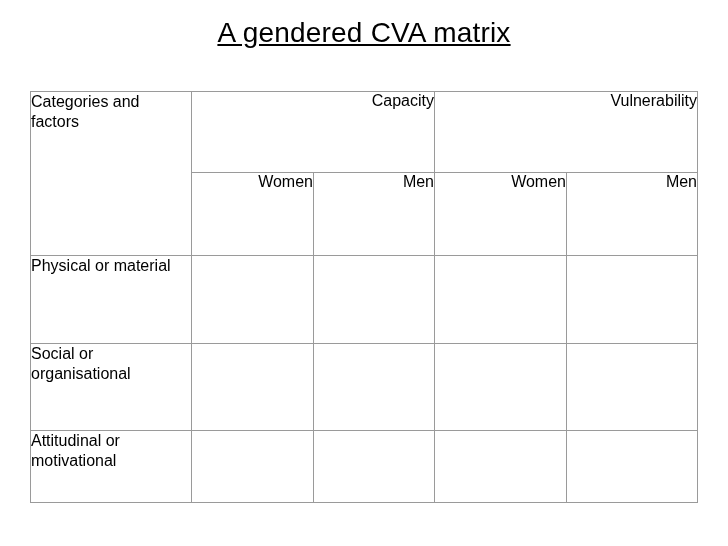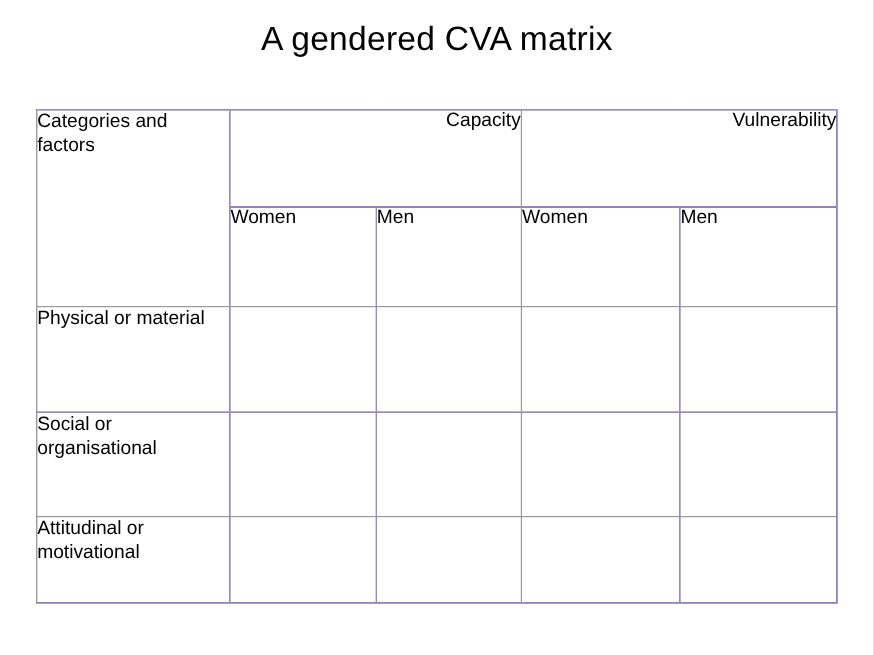--- a/index.html
+++ b/index.html
@@ -33,6 +33,7 @@
     line-height: 1.2;
     color: #000000;
     letter-spacing: 0.2px;
+    text-decoration: underline;
   }
 
   .matrix-wrap {

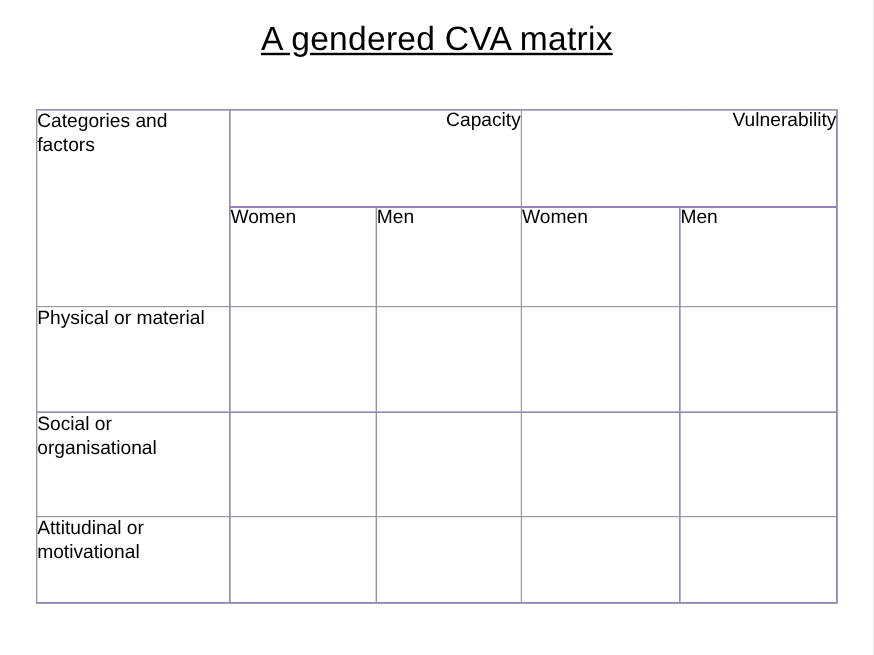--- a/index.html
+++ b/index.html
@@ -49,7 +49,7 @@
     table-layout: fixed;
     width: 667px;
     height: 412px;
-    background: #8b5cf6;
+    background: #0f172a;
   }
 
   table.cva-matrix td,

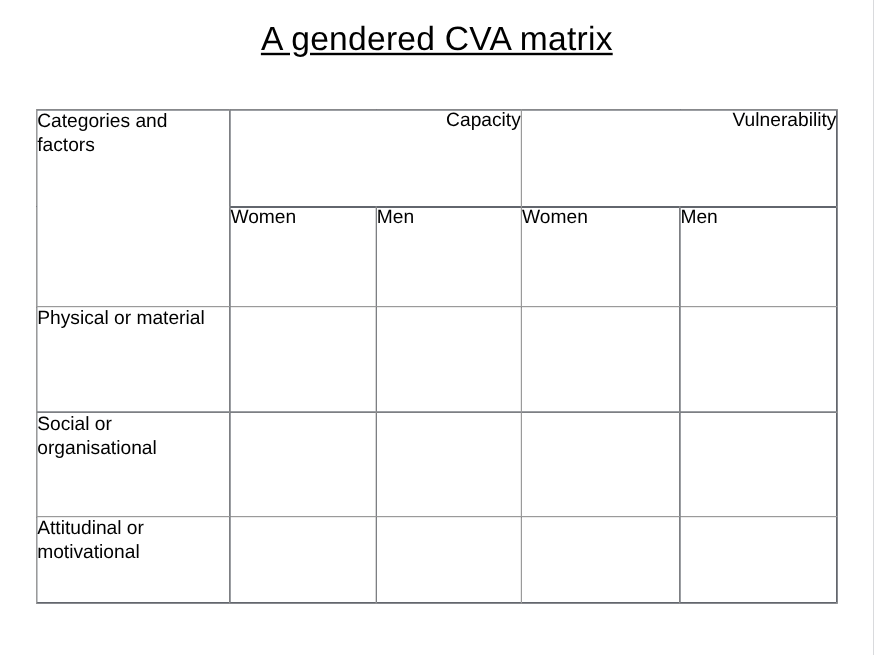--- a/index.html
+++ b/index.html
@@ -86,7 +86,7 @@
   }
 
   .sub-head {
-    text-align: left;
+    text-align: right;
     vertical-align: top;
     padding-top: 10px;
     font-size: 15px;

